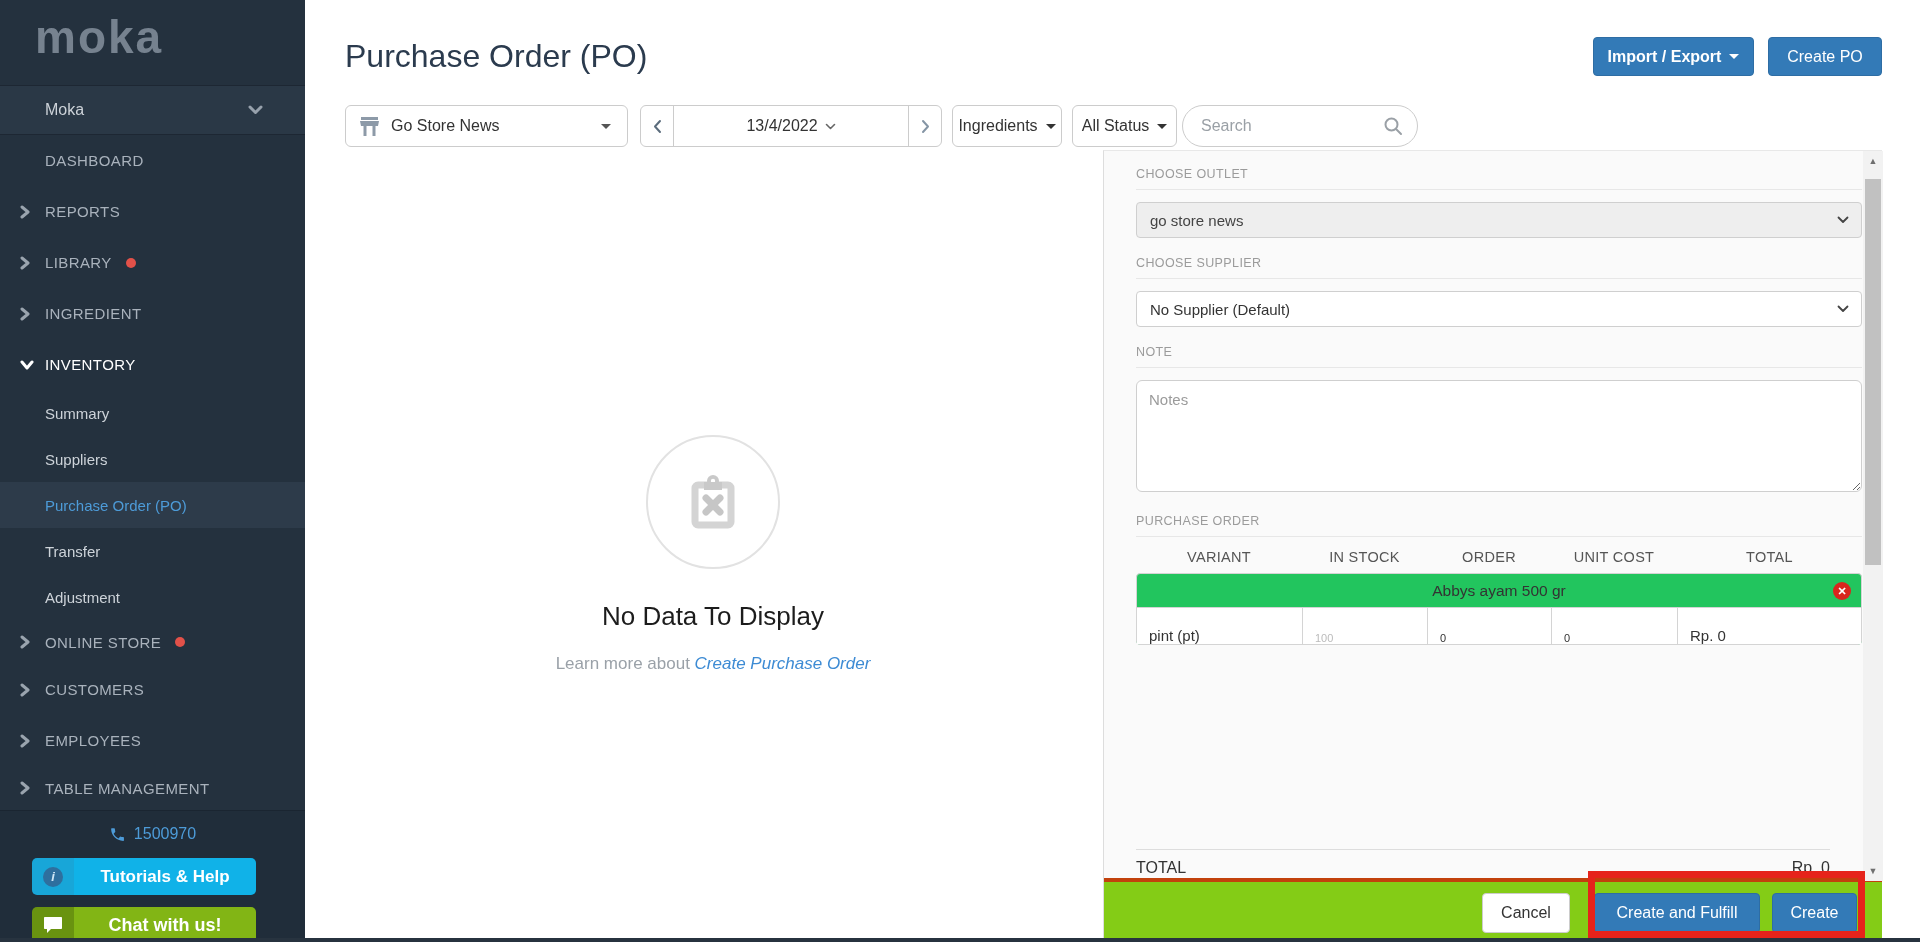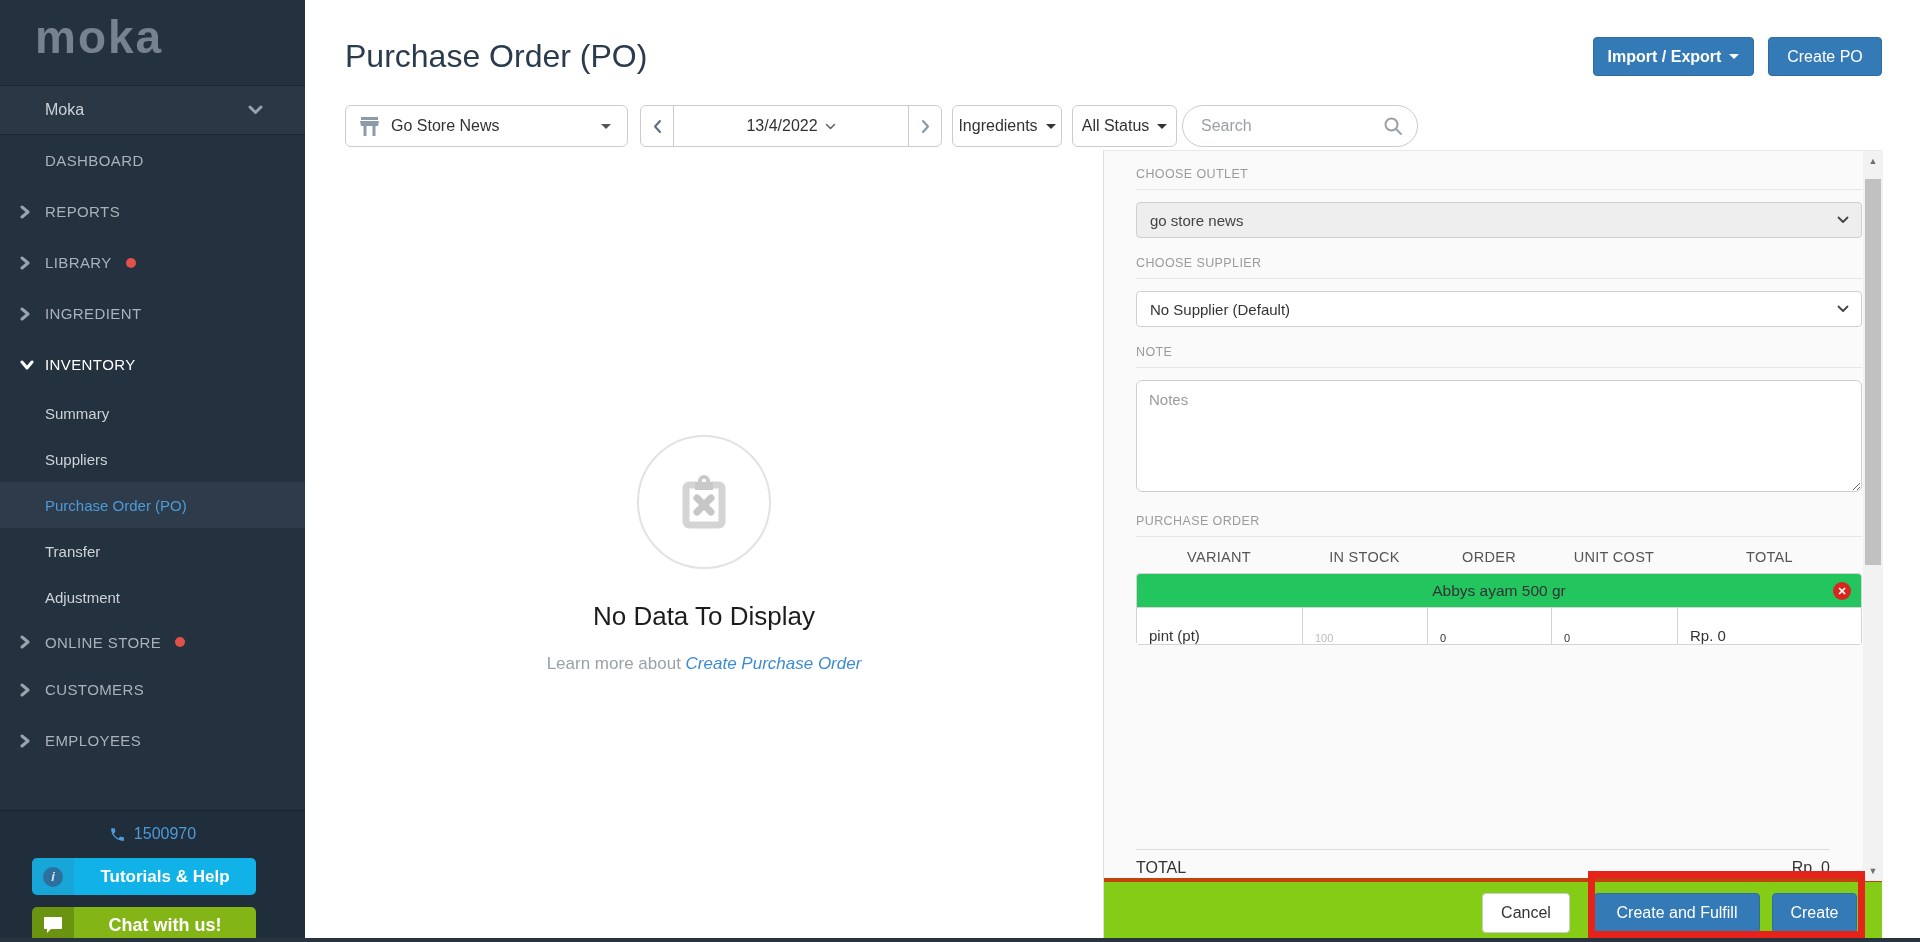--- a/index.html
+++ b/index.html
@@ -58,7 +58,7 @@
   .search-ic { position:absolute; right:14px; }
 
   
-  .empty-wrap { position:absolute; left:305px; top:150px; width:798px; text-align:center; }
+  .empty-wrap { position:absolute; left:314px; top:150px; width:798px; text-align:center; }
   .empty-circle { width:134px; height:134px; border:2px solid #e2e2e2; border-radius:50%; margin:285px auto 0; display:flex; align-items:center; justify-content:center; }
   .empty-title { margin-top:32px; font-size:26px; color:#1c1c1c; }
   .empty-sub { margin-top:22px; font-size:17px; color:#9aa1a8; }

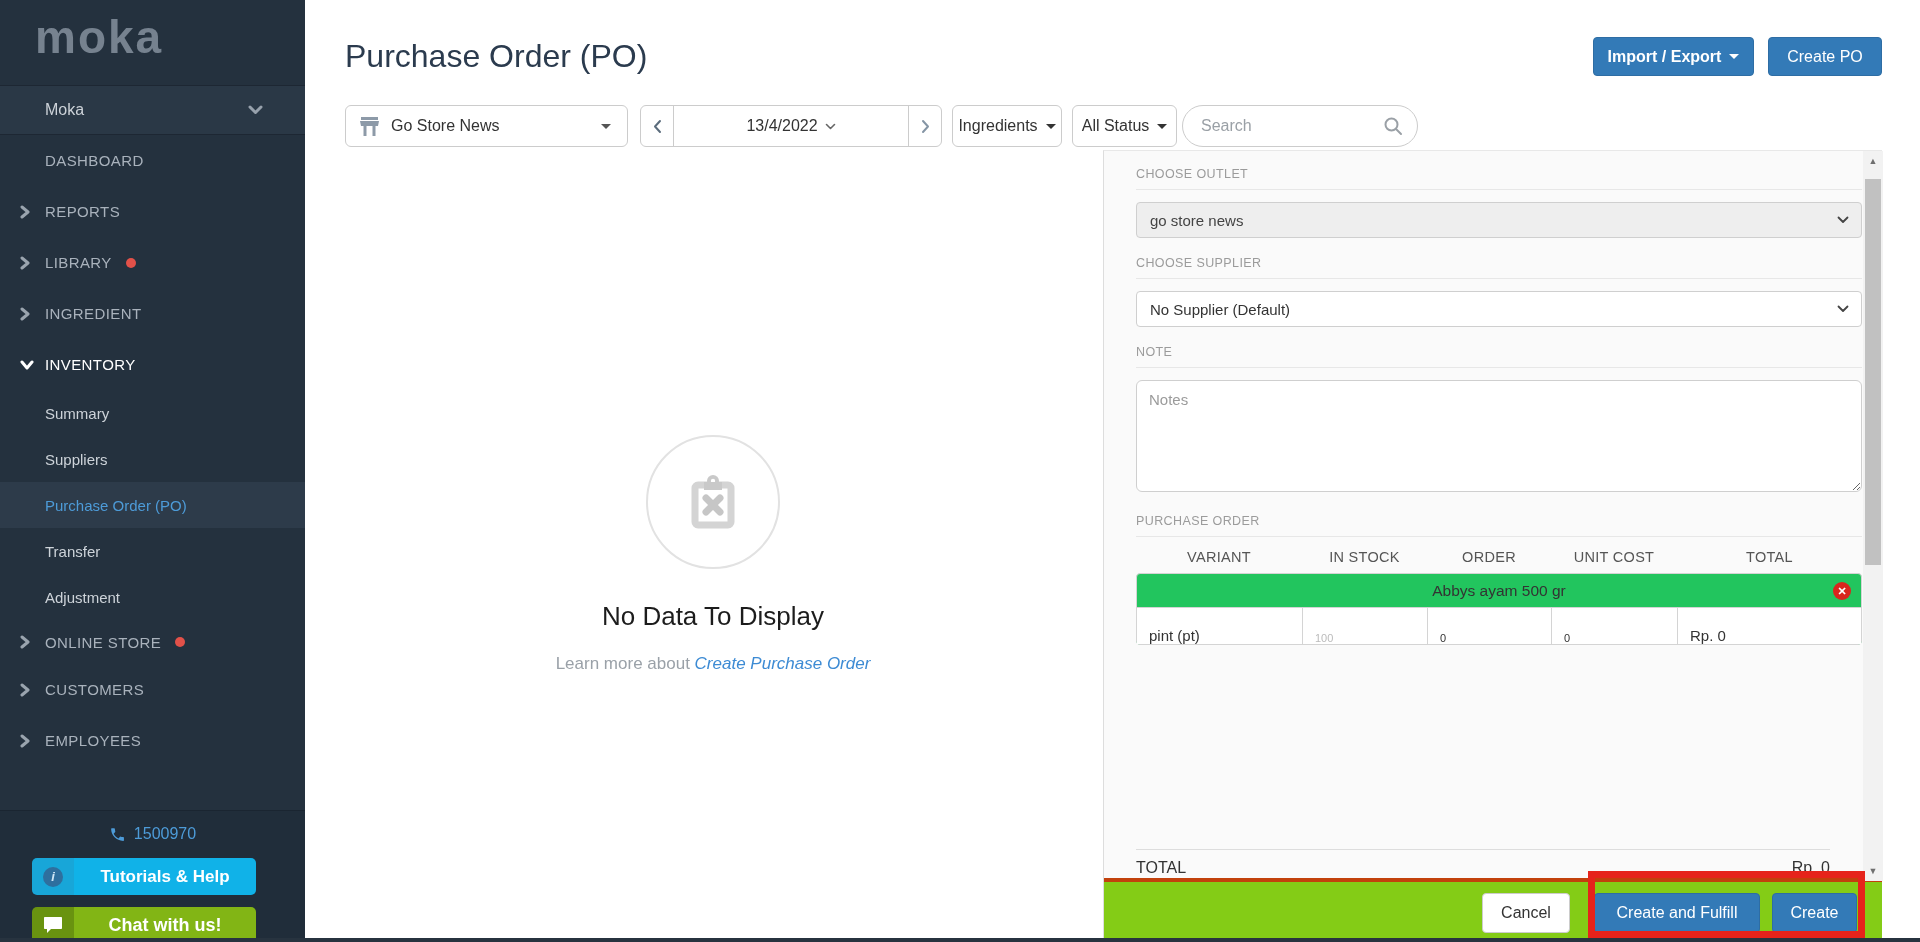--- a/index.html
+++ b/index.html
@@ -200,6 +200,14 @@
           </span>
         <span class="nav-label">EMPLOYEES</span>
       </div>
+      <div class="nav-item" style="height:44px;">
+        <span class="chev">
+            <svg width="10" height="14" viewBox="0 0 10 14">
+              <polyline points="2,2 8,7 2,12" fill="none" stroke="#9aa4ae" stroke-width="3" stroke-linecap="round" stroke-linejoin="round"></polyline>
+            </svg>
+          </span>
+        <span class="nav-label">TABLE MANAGEMENT</span>
+      </div>
     </div>
 
     <div class="sidebar-bottom">

